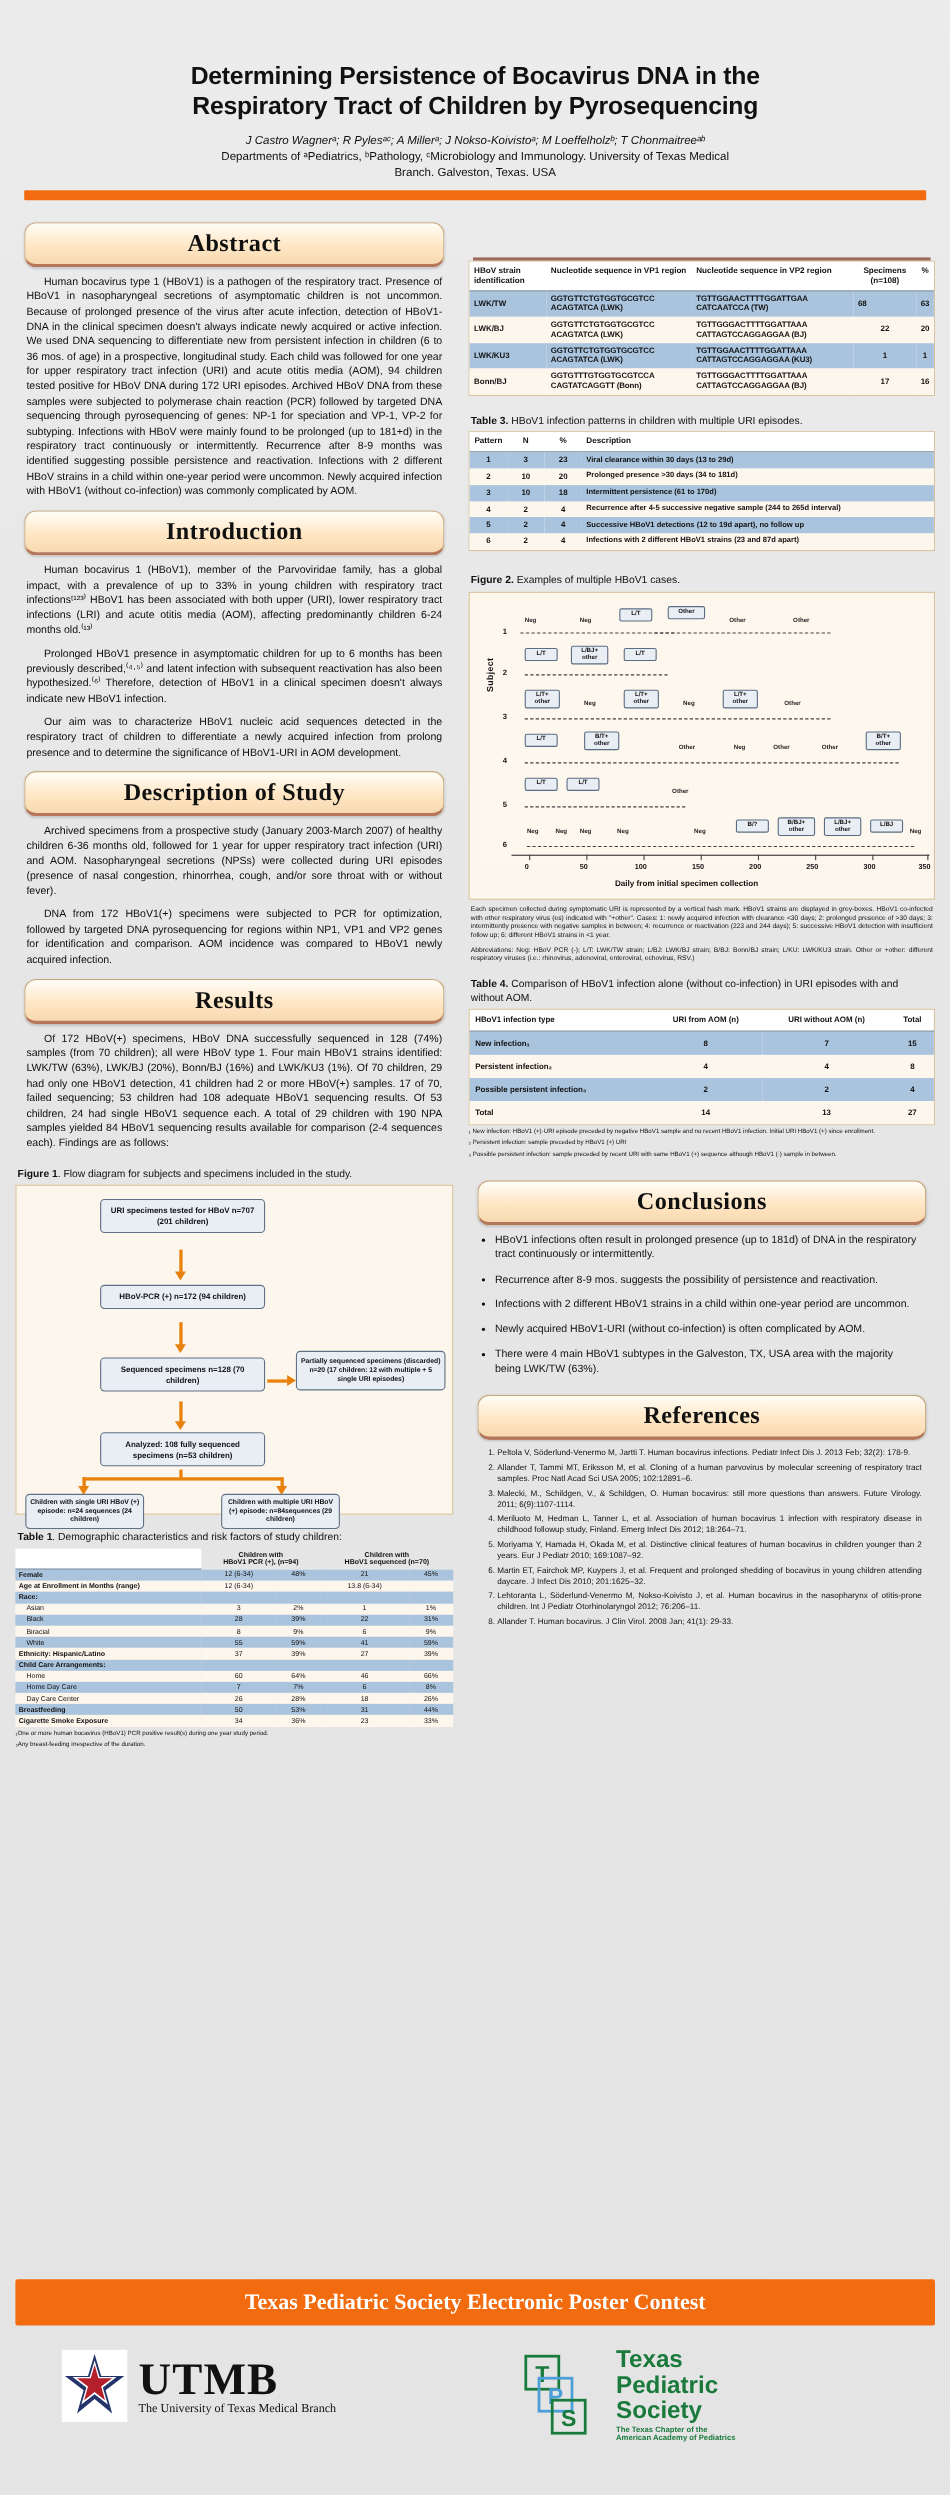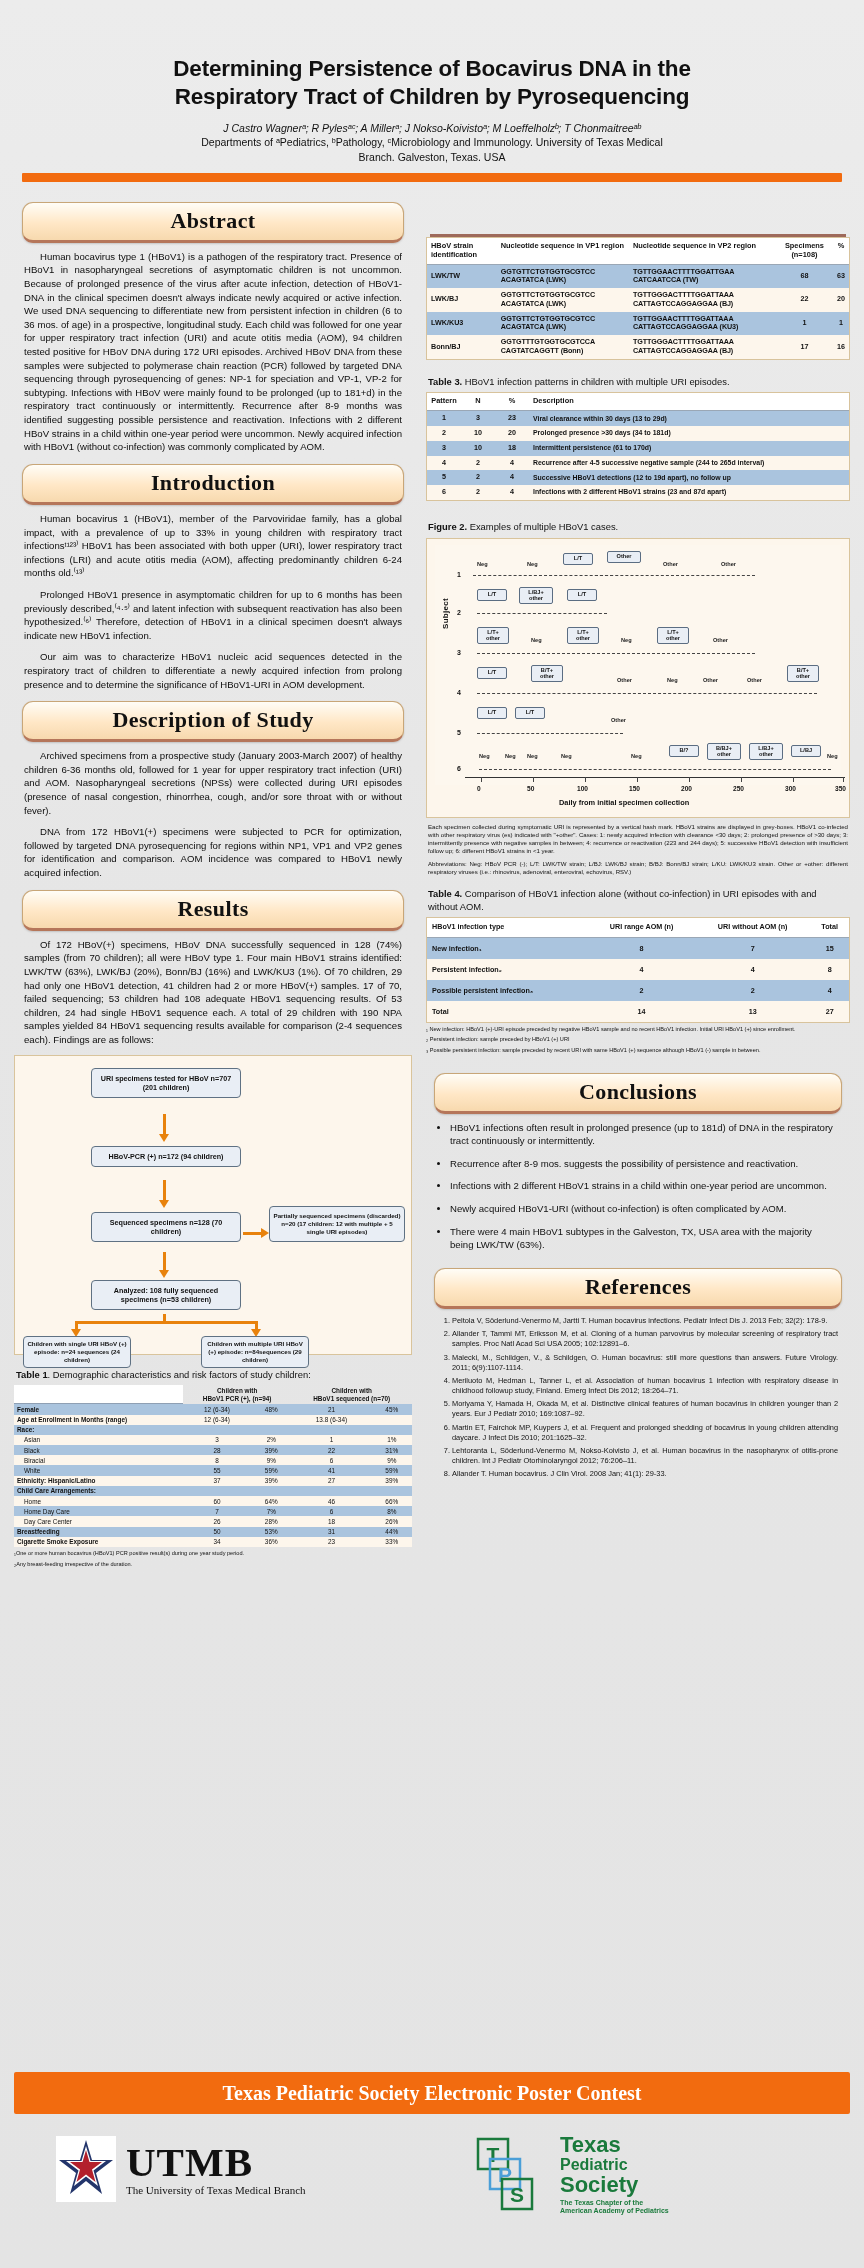--- a/index.html
+++ b/index.html
@@ -413,7 +413,7 @@
                 <td>LWK/TW</td>
                 <td class="seq">GGTGTTCTGTGGTGCGTCC ACAGTATCA (LWK)</td>
                 <td class="seq">TGTTGGAACTTTTGGATTGAA CATCAATCCA (TW)</td>
-                <td style="text-align: center;">68</td>
+                <td style="">68</td>
                 <td style="text-align: center;">63</td>
               </tr>
               <tr class="plain">

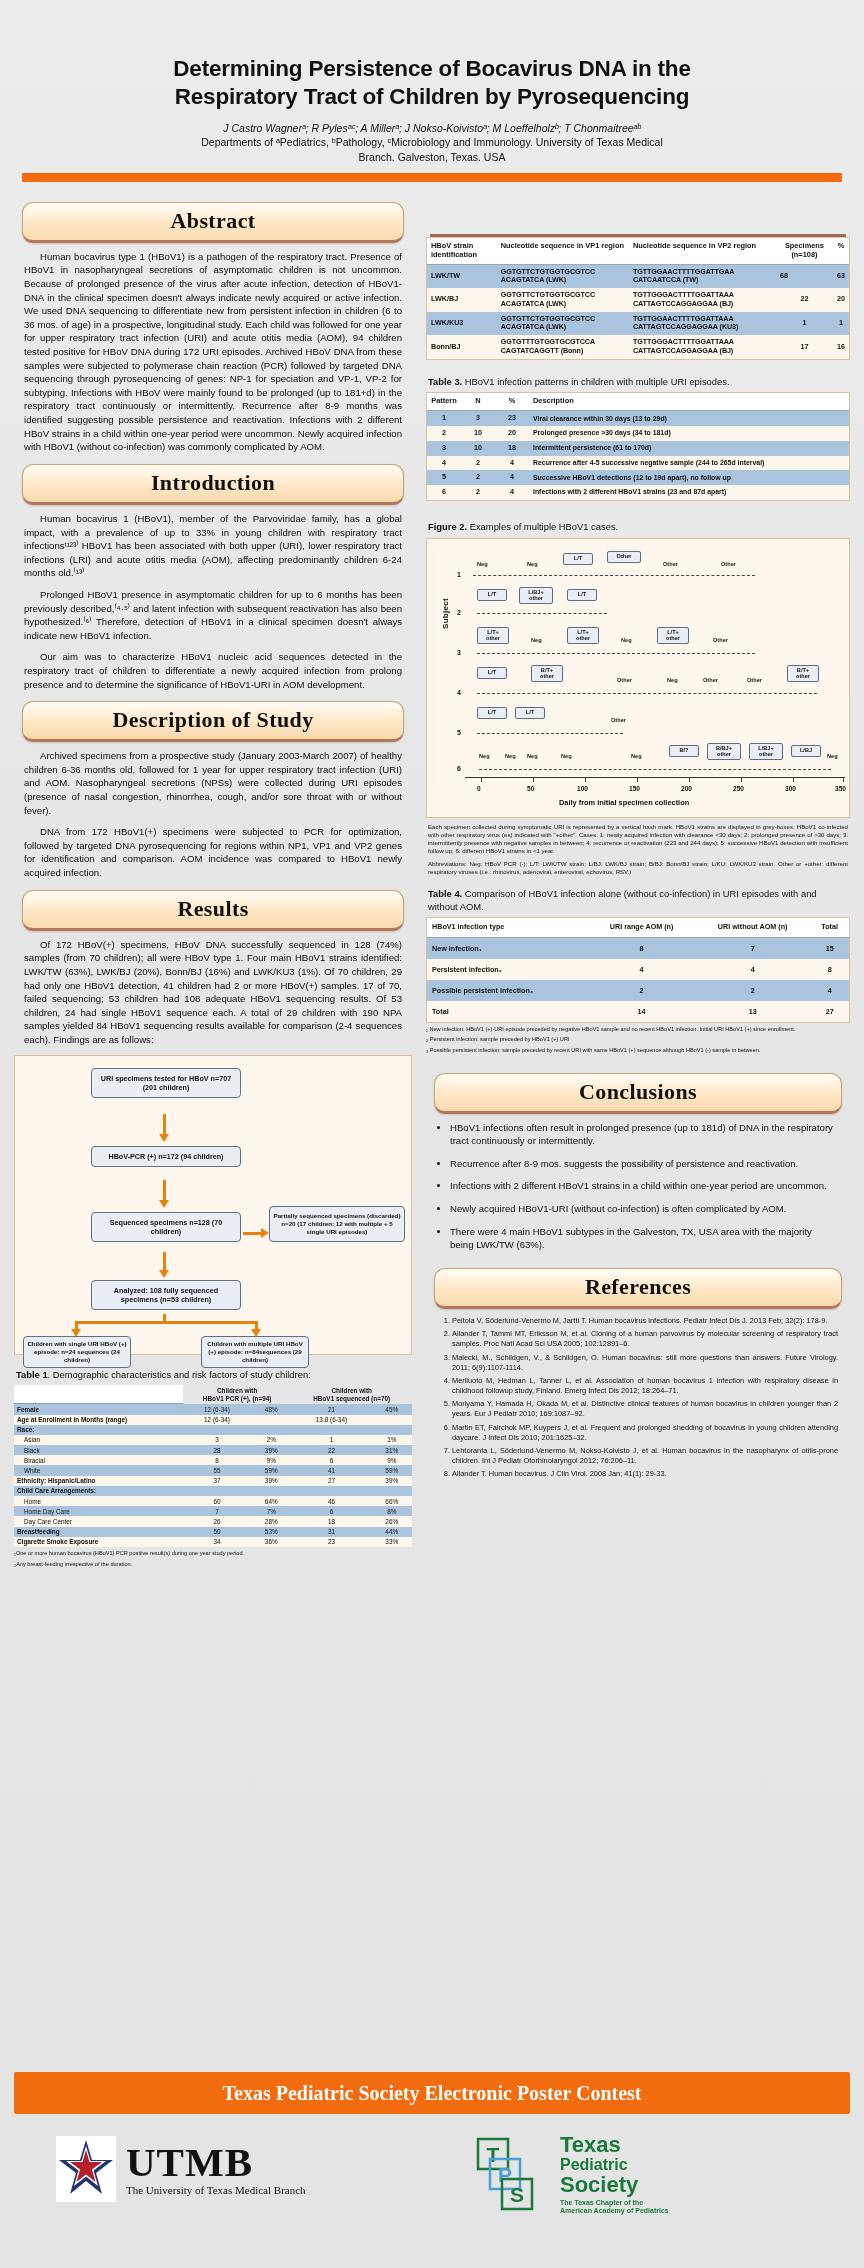--- a/index.html
+++ b/index.html
@@ -589,7 +589,7 @@
           <thead>
               <tr>
                 <th class="l">HBoV1 infection type</th>
-                <th>URI range AOM (n)</th>
+                <th>URI from AOM (n)</th>
                 <th>URI without AOM (n)</th>
                 <th>Total</th>
               </tr>

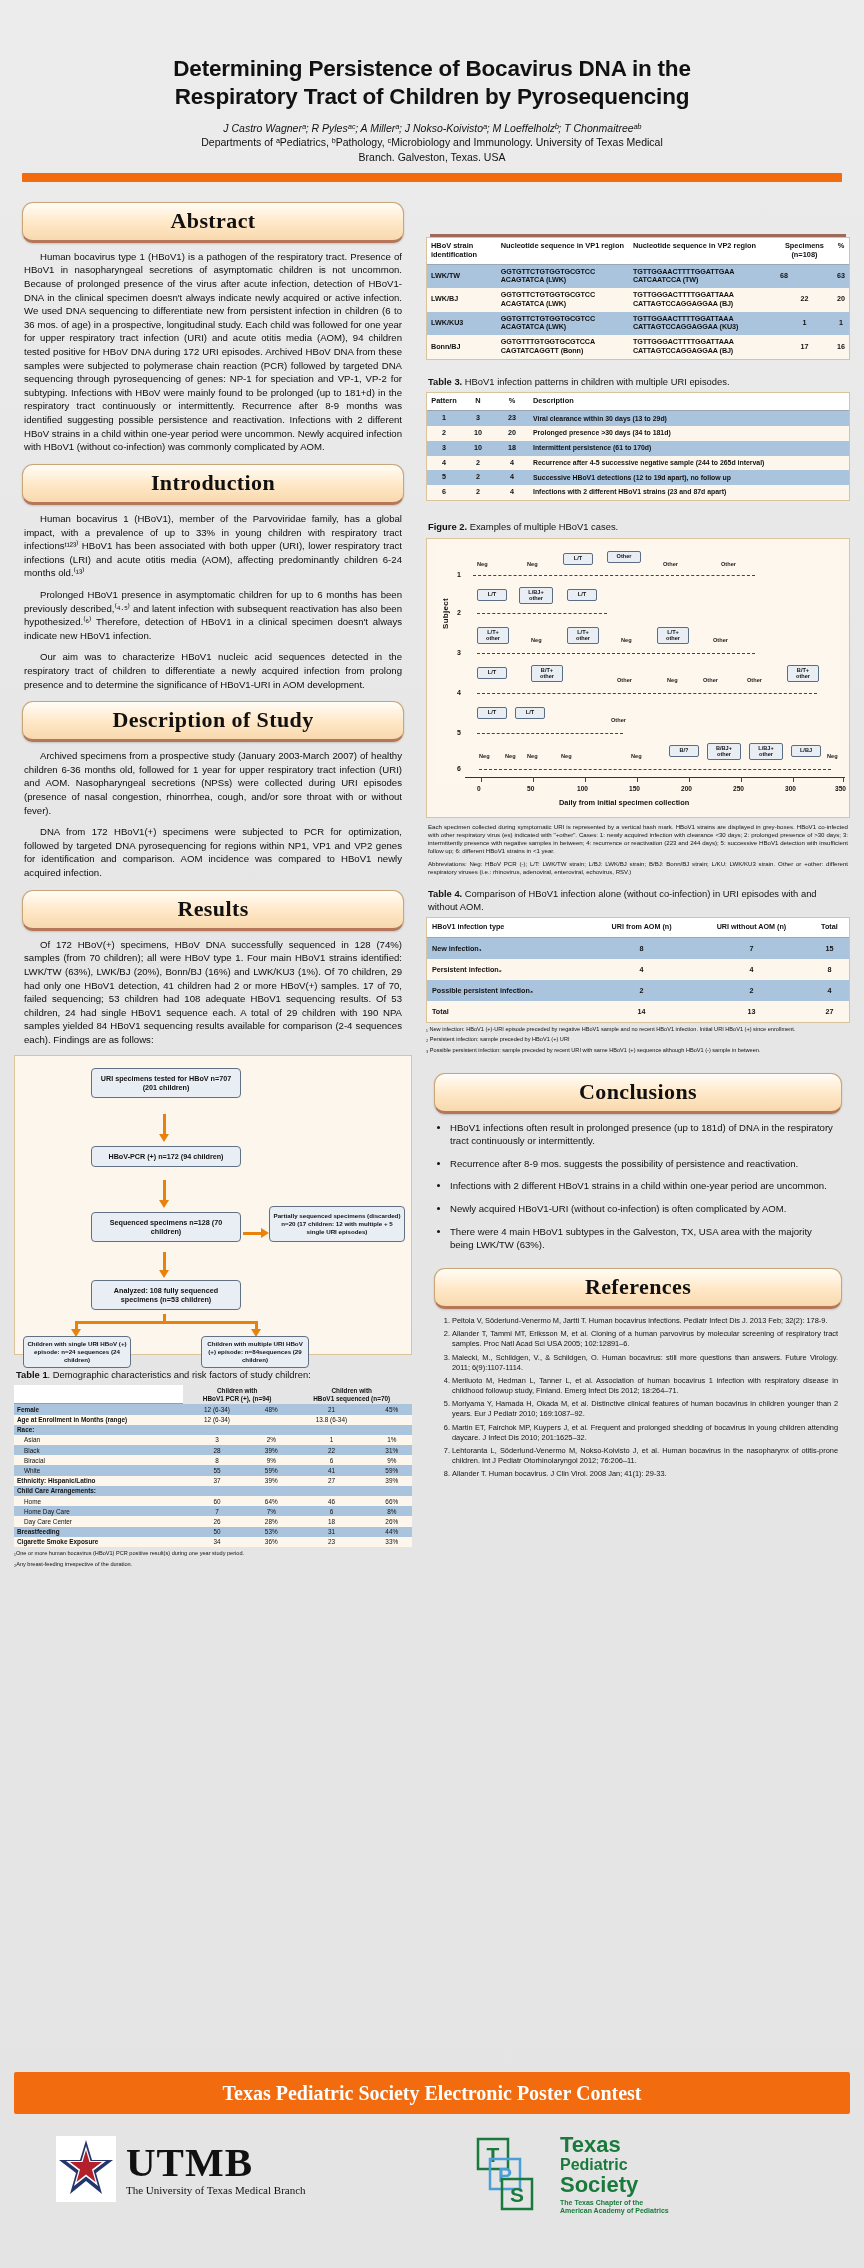--- a/index.html
+++ b/index.html
@@ -234,6 +234,9 @@
         <p>Of 172 HBoV(+) specimens, HBoV DNA successfully sequenced in 128 (74%) samples (from 70 children); all were HBoV type 1. Four main HBoV1 strains identified: LWK/TW (63%), LWK/BJ (20%), Bonn/BJ (16%) and LWK/KU3 (1%). Of 70 children, 29 had only one HBoV1 detection, 41 children had 2 or more HBoV(+) samples. 17 of 70, failed sequencing; 53 children had 108 adequate HBoV1 sequencing results. Of 53 children, 24 had single HBoV1 sequence each. A total of 29 children with 190 NPA samples yielded 84 HBoV1 sequencing results available for comparison (2-4 sequences each). Findings are as follows:</p>
       </div>
 
+      <div class="cap" style="padding-top:6px">
+        <b>Figure 1</b><span>. Flow diagram for subjects and specimens included in the study.</span>
+      </div>
       <div class="flowbox">
         <div class="fbox" style="left:76px; top:12px; width:150px;">URI specimens tested
 for HBoV n=707

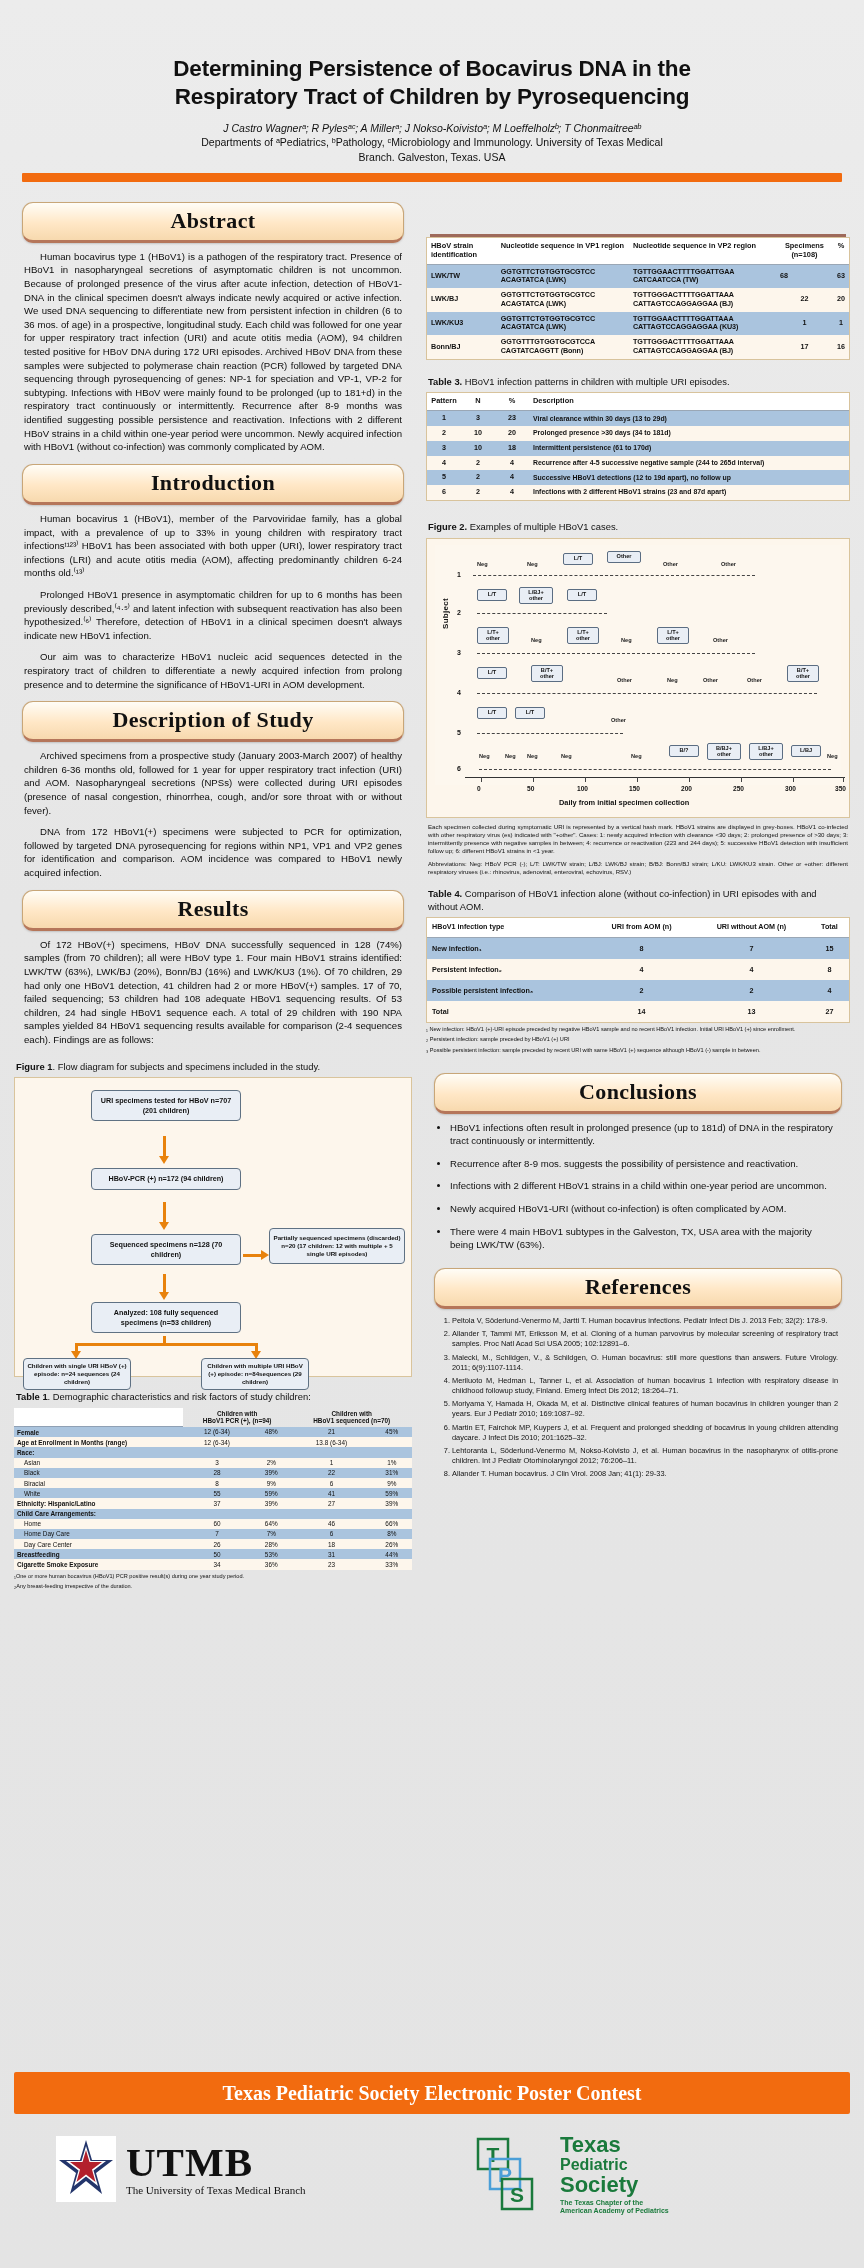--- a/index.html
+++ b/index.html
@@ -179,7 +179,7 @@
   .tps-badge { width:74px; height:78px; }
   .tps-txt { line-height:1.04; }
   .tps-txt .l1 { font-size:22px; font-weight:bold; color:#1a7a3c; font-family:"Liberation Sans",sans-serif;}
-  .tps-txt .l2 { font-size:16px; font-weight:bold; color:#1a7a3c; }
+  .tps-txt .l2 { font-size:22px; font-weight:bold; color:#1a7a3c; }
   .tps-txt .l3 { font-size:22px; font-weight:bold; color:#1a7a3c; }
   .tps-txt .l4 { font-size:7px; color:#1a7a3c; margin-top:3px; font-weight:bold;}
 </style>

